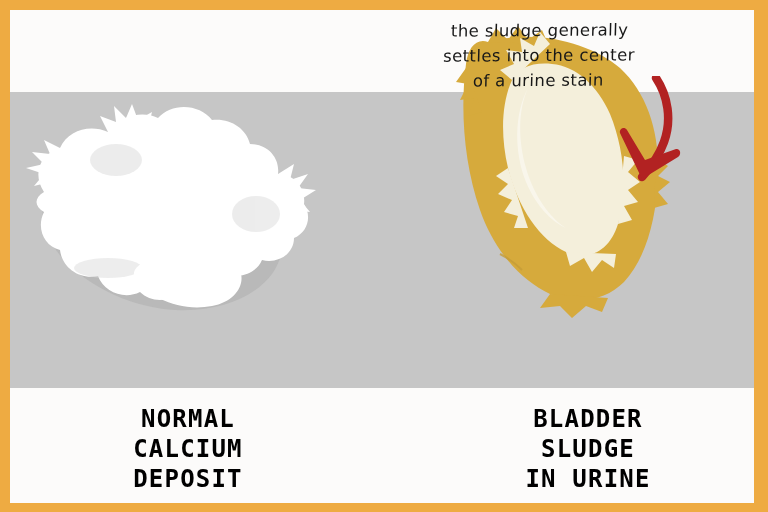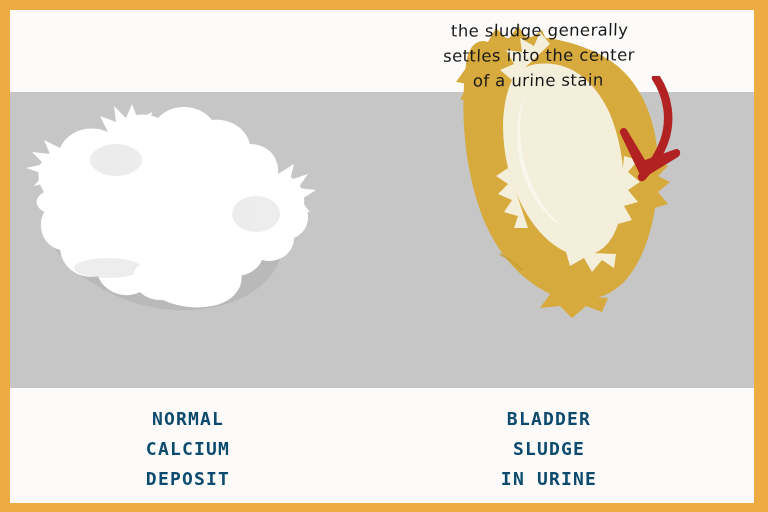--- a/index.html
+++ b/index.html
@@ -105,10 +105,10 @@
     top: 16px;
     font-family: "DejaVu Sans Mono", monospace;
     font-weight: bold;
-    font-size: 18px;
+    font-size: 24px;
     line-height: 30px;
     letter-spacing: 1.2px;
-    color: #0c4a6e;
+    color: #000000;
     text-align: center;
     white-space: pre-line;
   }

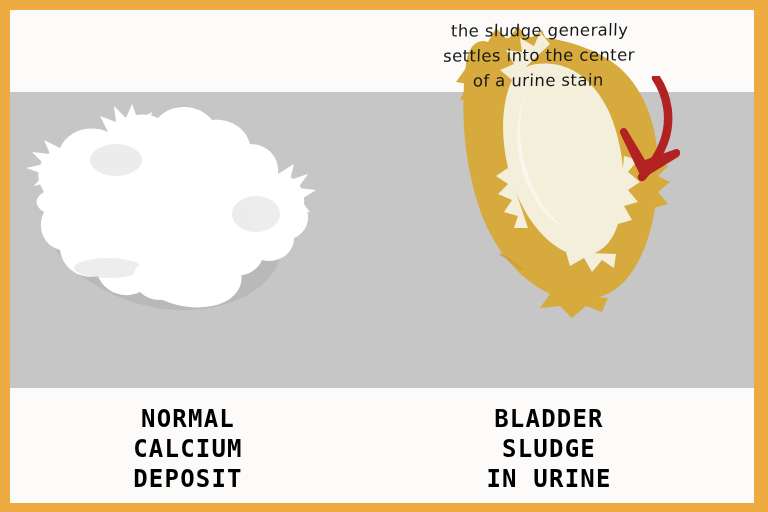--- a/index.html
+++ b/index.html
@@ -113,7 +113,7 @@
     white-space: pre-line;
   }
   #label-left  { left: 28px;  width: 300px; }
-  #label-right { left: 389px; width: 300px; }
+  #label-right { left: 428px; width: 300px; }
 </style>
 </head>
 <body>

